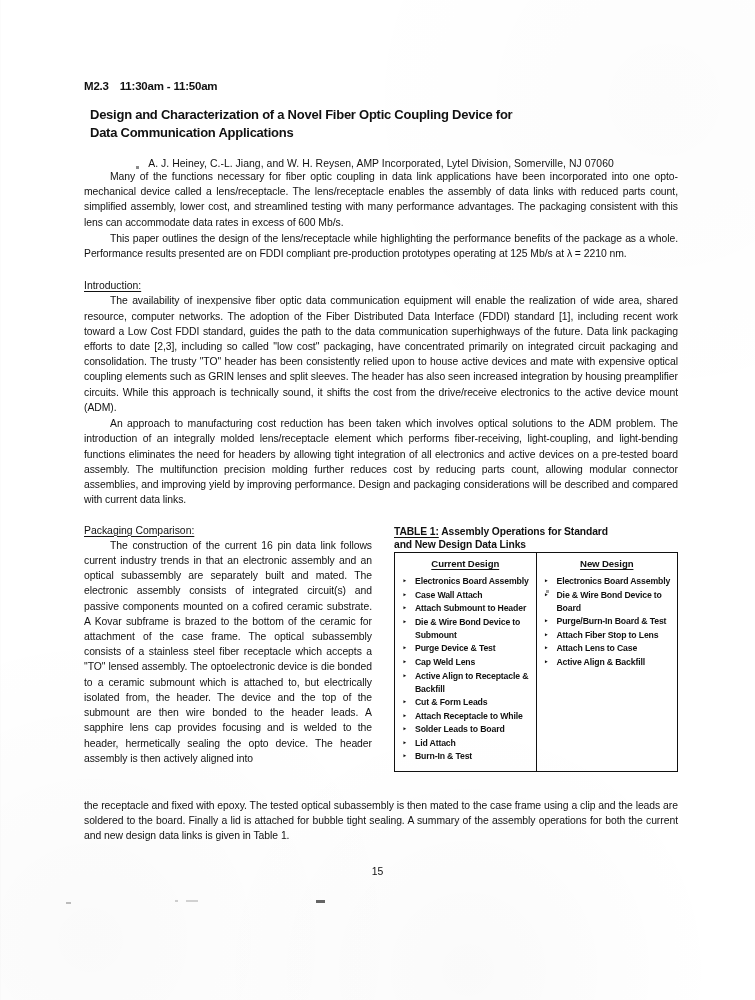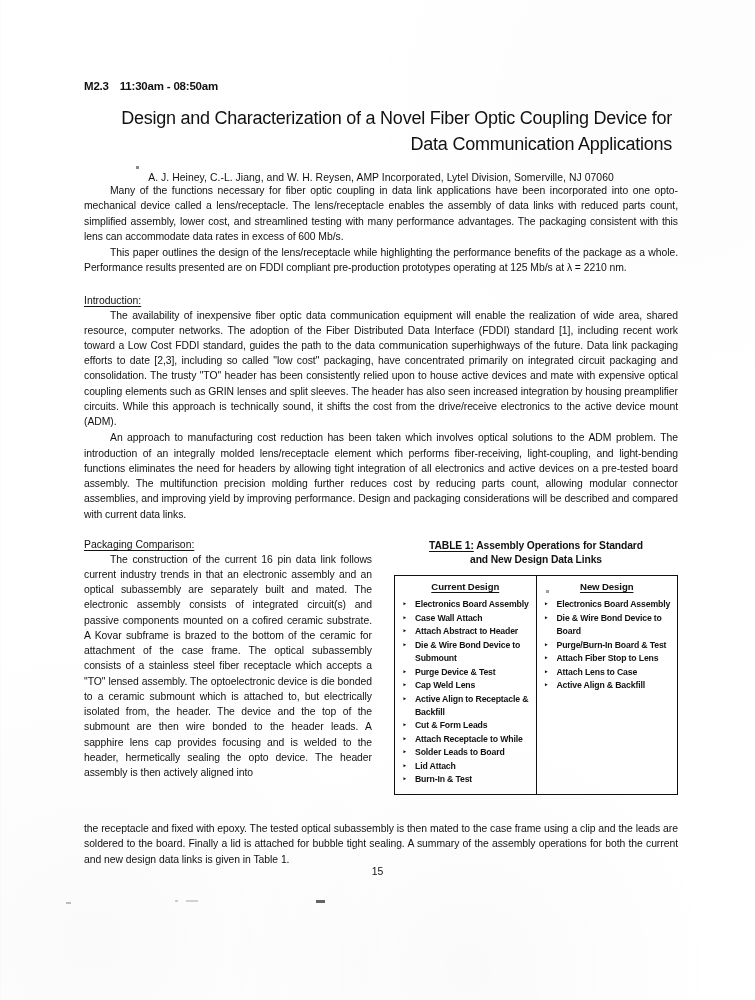--- a/index.html
+++ b/index.html
@@ -170,7 +170,7 @@
   <div class="content">
 
     <div class="session-line">
-      <span class="sess-id">M2.3</span><span>11:30am - 08:50am</span>
+      <span class="sess-id">M2.3</span><span>11:30am - 11:50am</span>
     </div>
 
     <div class="title">

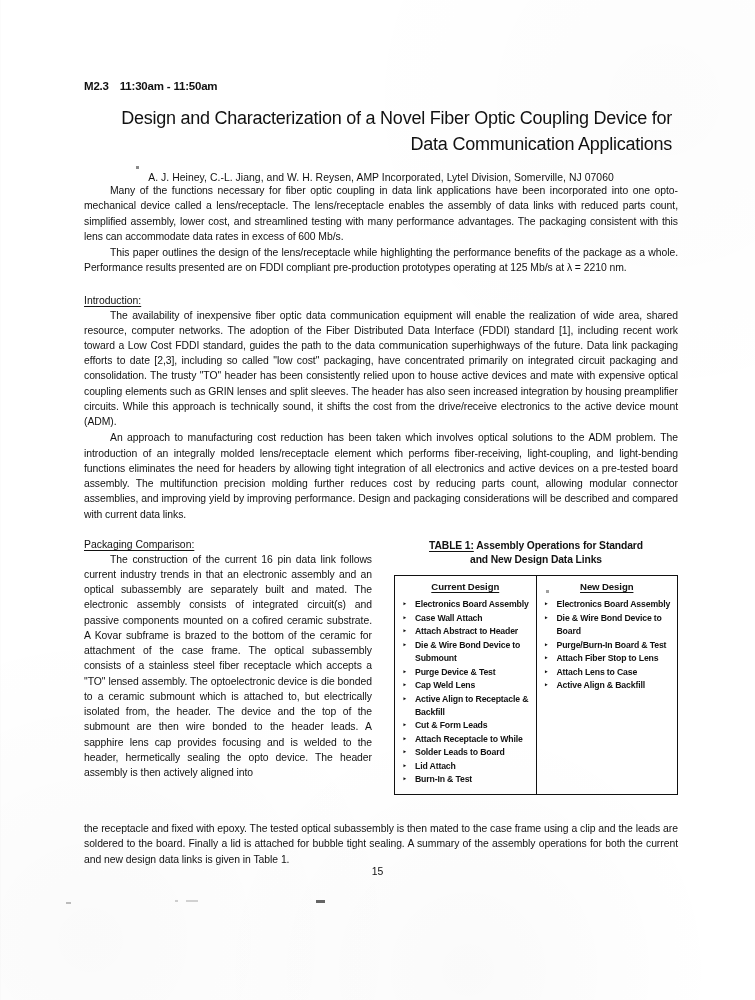--- a/index.html
+++ b/index.html
@@ -41,9 +41,9 @@
 
   .title {
     margin-top: 14px;
-    text-align: right;
-    font-weight: normal;
-    font-size: 18px;
+    text-align: left;
+    font-weight: bold;
+    font-size: 13px;
     line-height: 1.42;
     letter-spacing: -0.25px;
     padding: 0 6px;

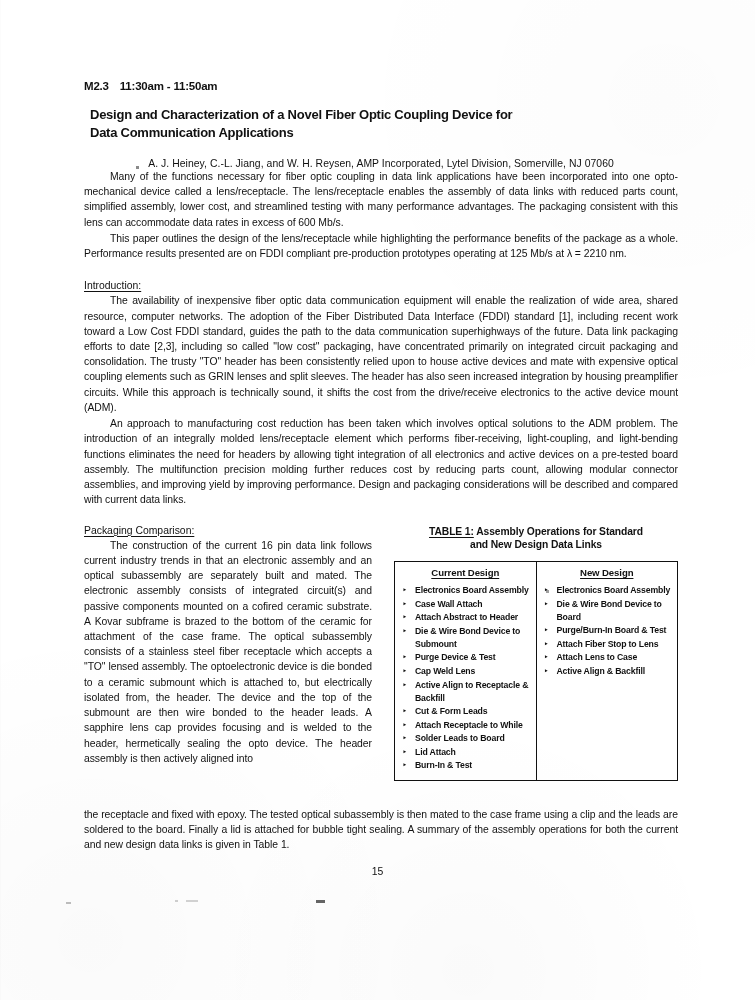--- a/index.html
+++ b/index.html
@@ -87,12 +87,10 @@
   .col-left p.body { text-align: justify; }
 
   .table-caption {
-    text-align: center;
     font-weight: bold;
     font-size: 10.3px;
     line-height: 1.34;
     letter-spacing: -0.1px;
-    margin-bottom: 9px;
   }
   .table-caption .tnum { text-decoration: underline; text-underline-offset: 1.5px; }
 

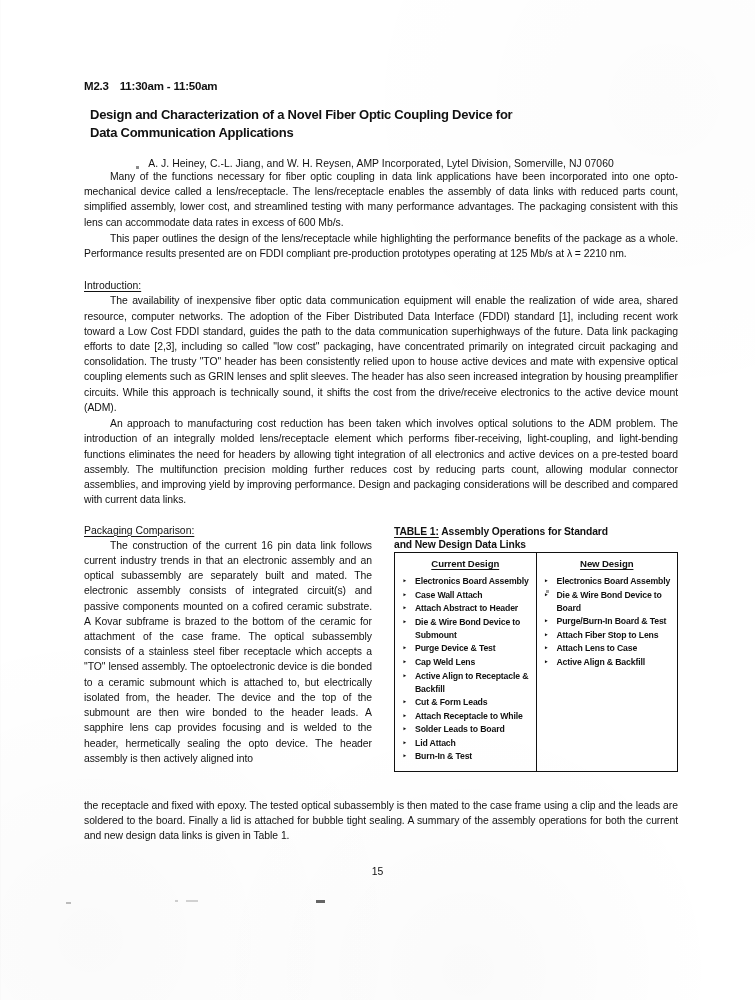--- a/index.html
+++ b/index.html
@@ -207,7 +207,7 @@
               <ul class="oplist">
                     <li><span class="bul">‣</span><span>Electronics Board Assembly</span></li>
                     <li><span class="bul">‣</span><span>Case Wall Attach</span></li>
-                    <li><span class="bul">‣</span><span>Attach Abstract to Header</span></li>
+                    <li><span class="bul">‣</span><span>Attach Submount to Header</span></li>
                     <li><span class="bul">‣</span><span>Die &amp; Wire Bond Device to Submount</span></li>
                     <li><span class="bul">‣</span><span>Purge Device &amp; Test</span></li>
                     <li><span class="bul">‣</span><span>Cap Weld Lens</span></li>

